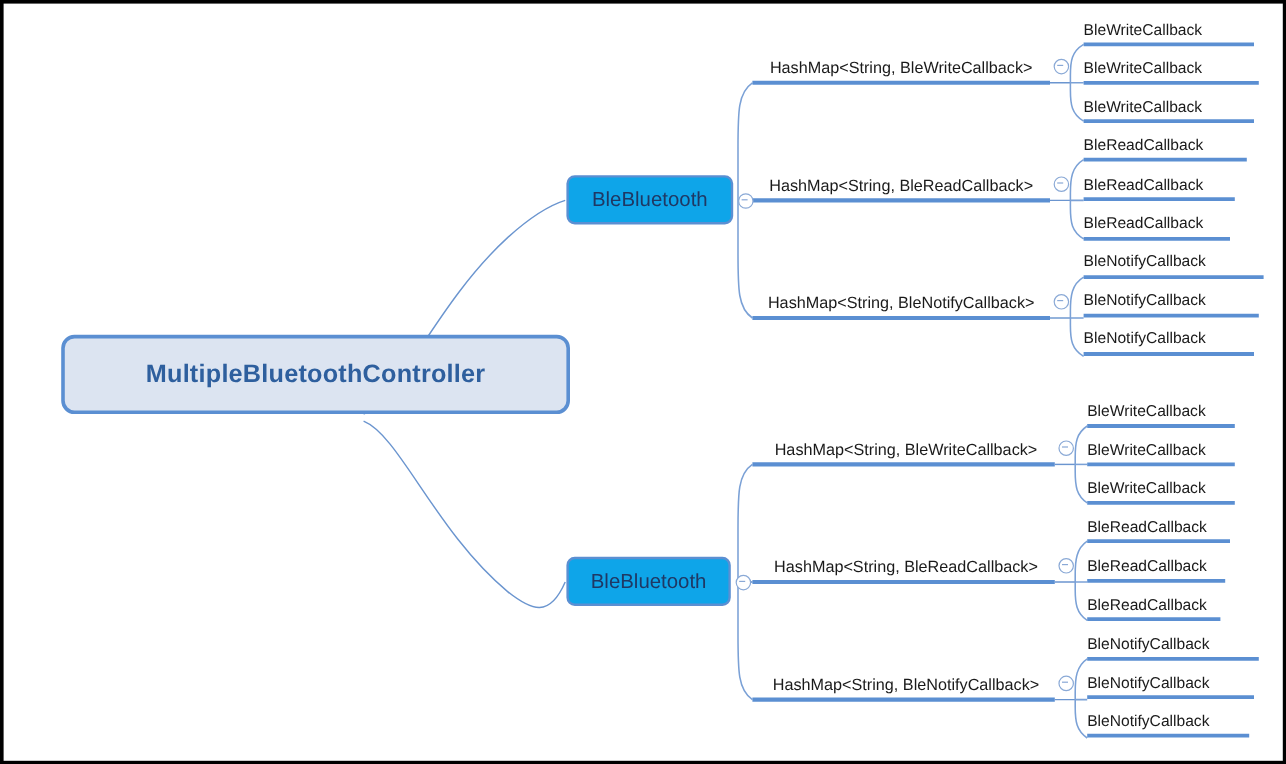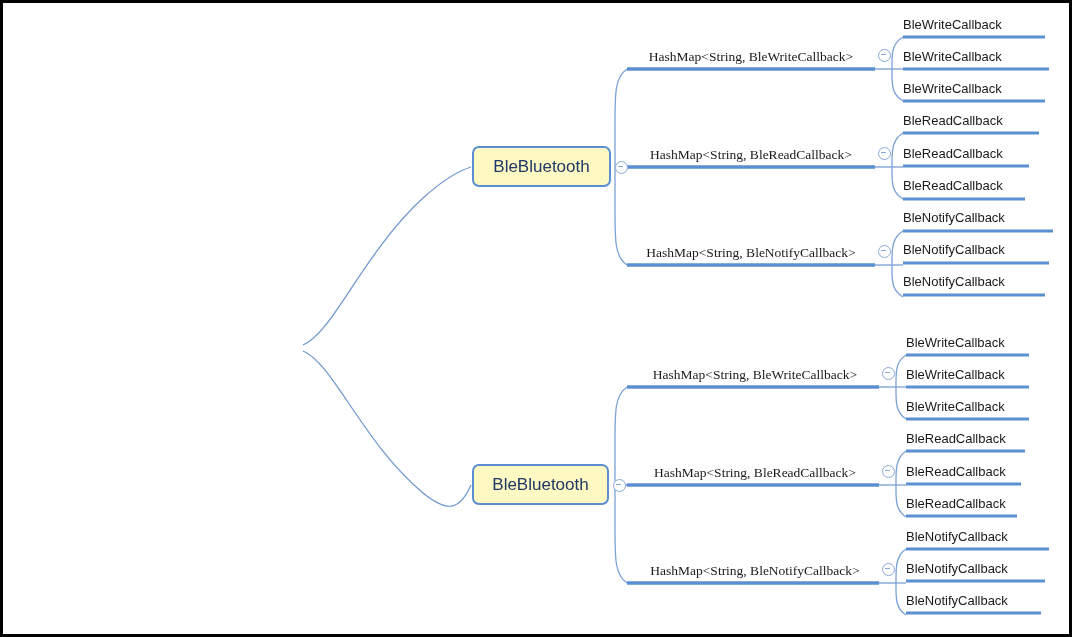--- a/index.html
+++ b/index.html
@@ -48,7 +48,6 @@
     font-size:13.5px;
     white-space:nowrap;
     text-align:center;
-    font-family:Liberation Serif, serif;
   }
   
   .leaf-label{

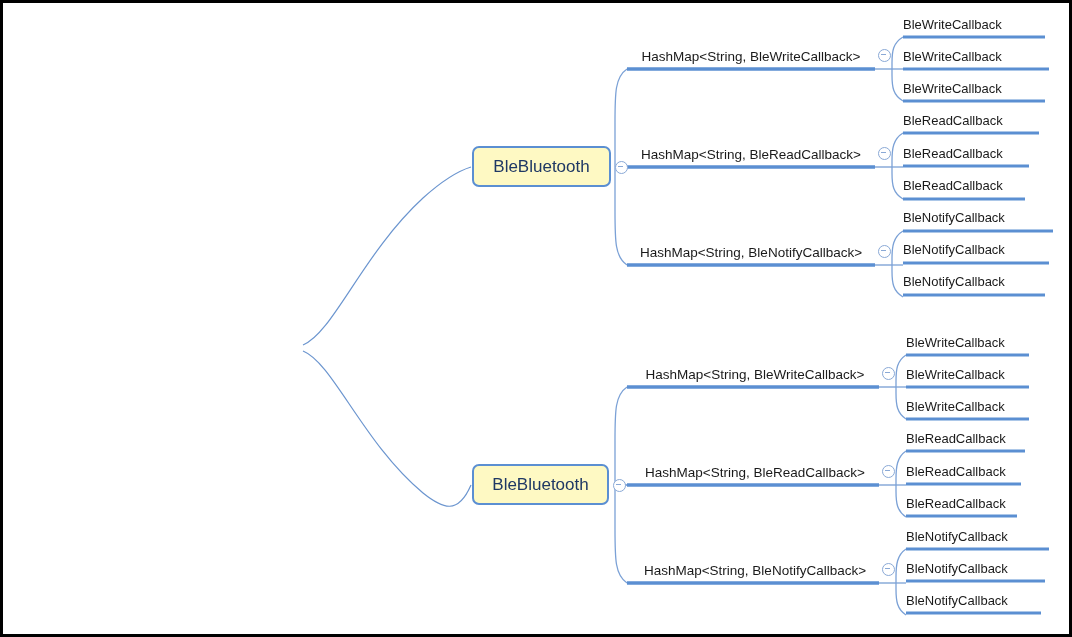--- a/index.html
+++ b/index.html
@@ -33,7 +33,7 @@
   .l2-node{
     position:absolute;
     box-sizing:border-box;
-    background:#fef9c3;
+    background:#0ea5e9;
     border:2px solid #5b8fd2;
     border-radius:7px;
     display:flex;align-items:center;justify-content:center;

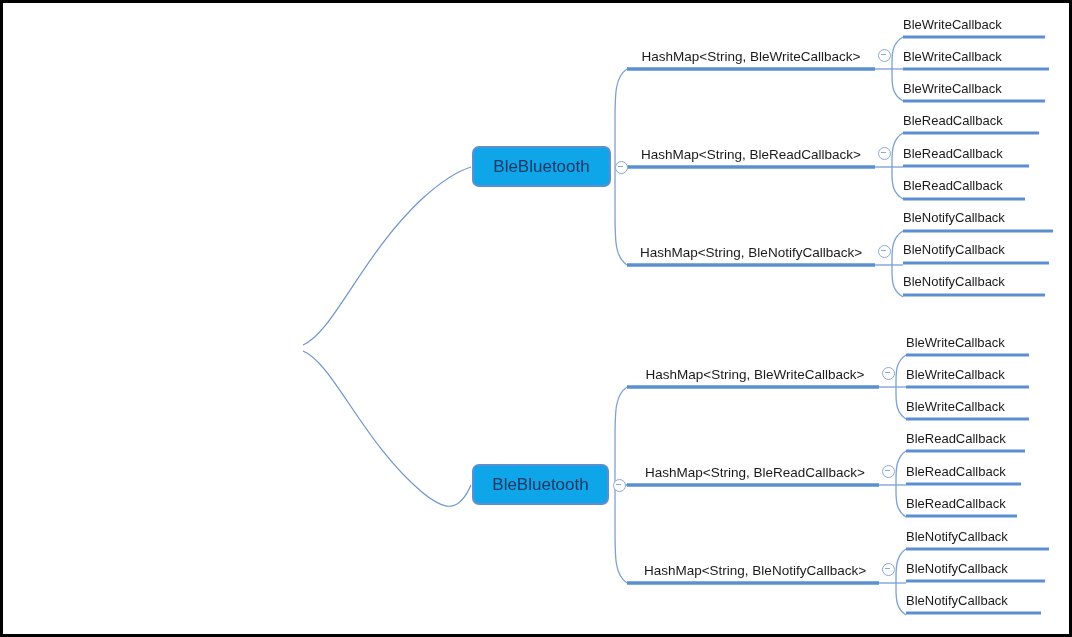--- a/index.html
+++ b/index.html
@@ -140,6 +140,7 @@
     <line x1="903" y1="610" x2="1038" y2="610" stroke="#5b8fd2" stroke-width="3.2"></line>
   </svg>
 
+  <div class="root-node" style="left:48px;top:276px;width:424px;height:66px;">MultipleBluetoothController</div>
 
   <div class="l2-node" style="left:469px;top:143px;width:139px;height:41px;">BleBluetooth</div>
   <div class="l2-node" style="left:469px;top:461px;width:137px;height:41px;">BleBluetooth</div>

